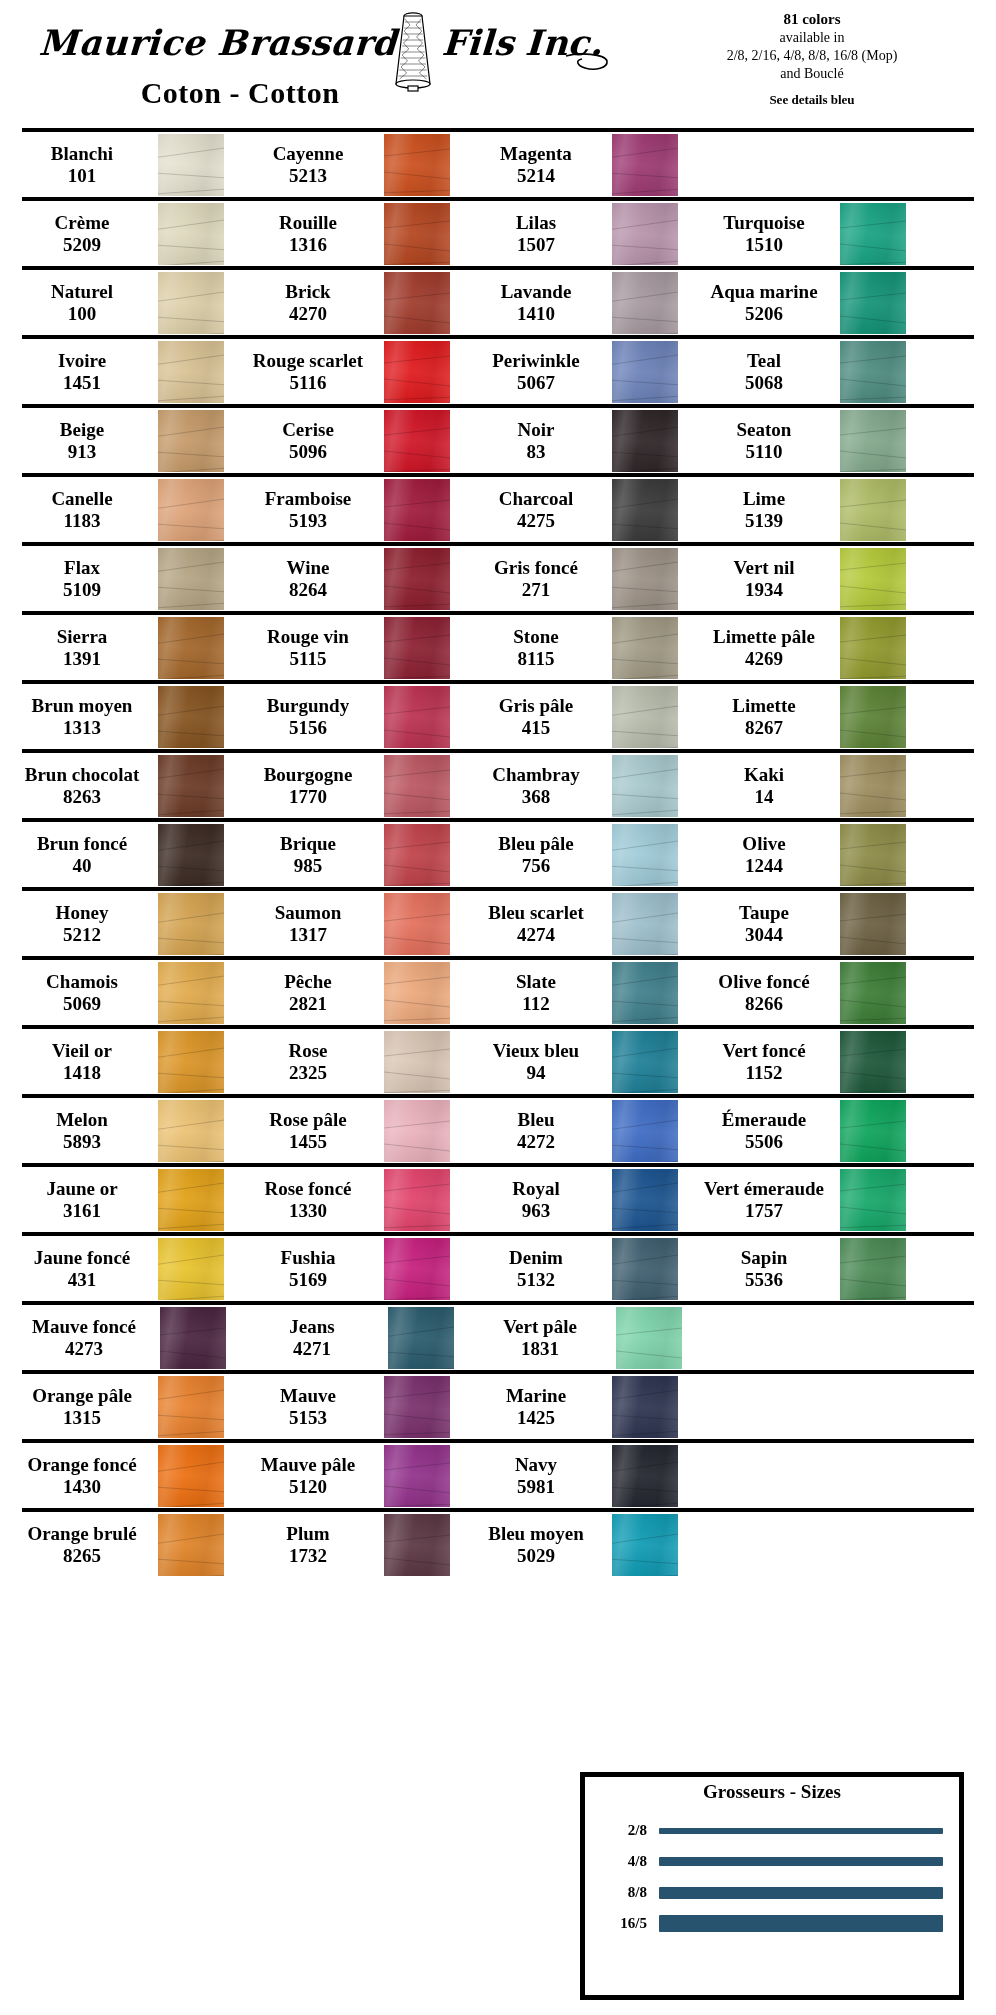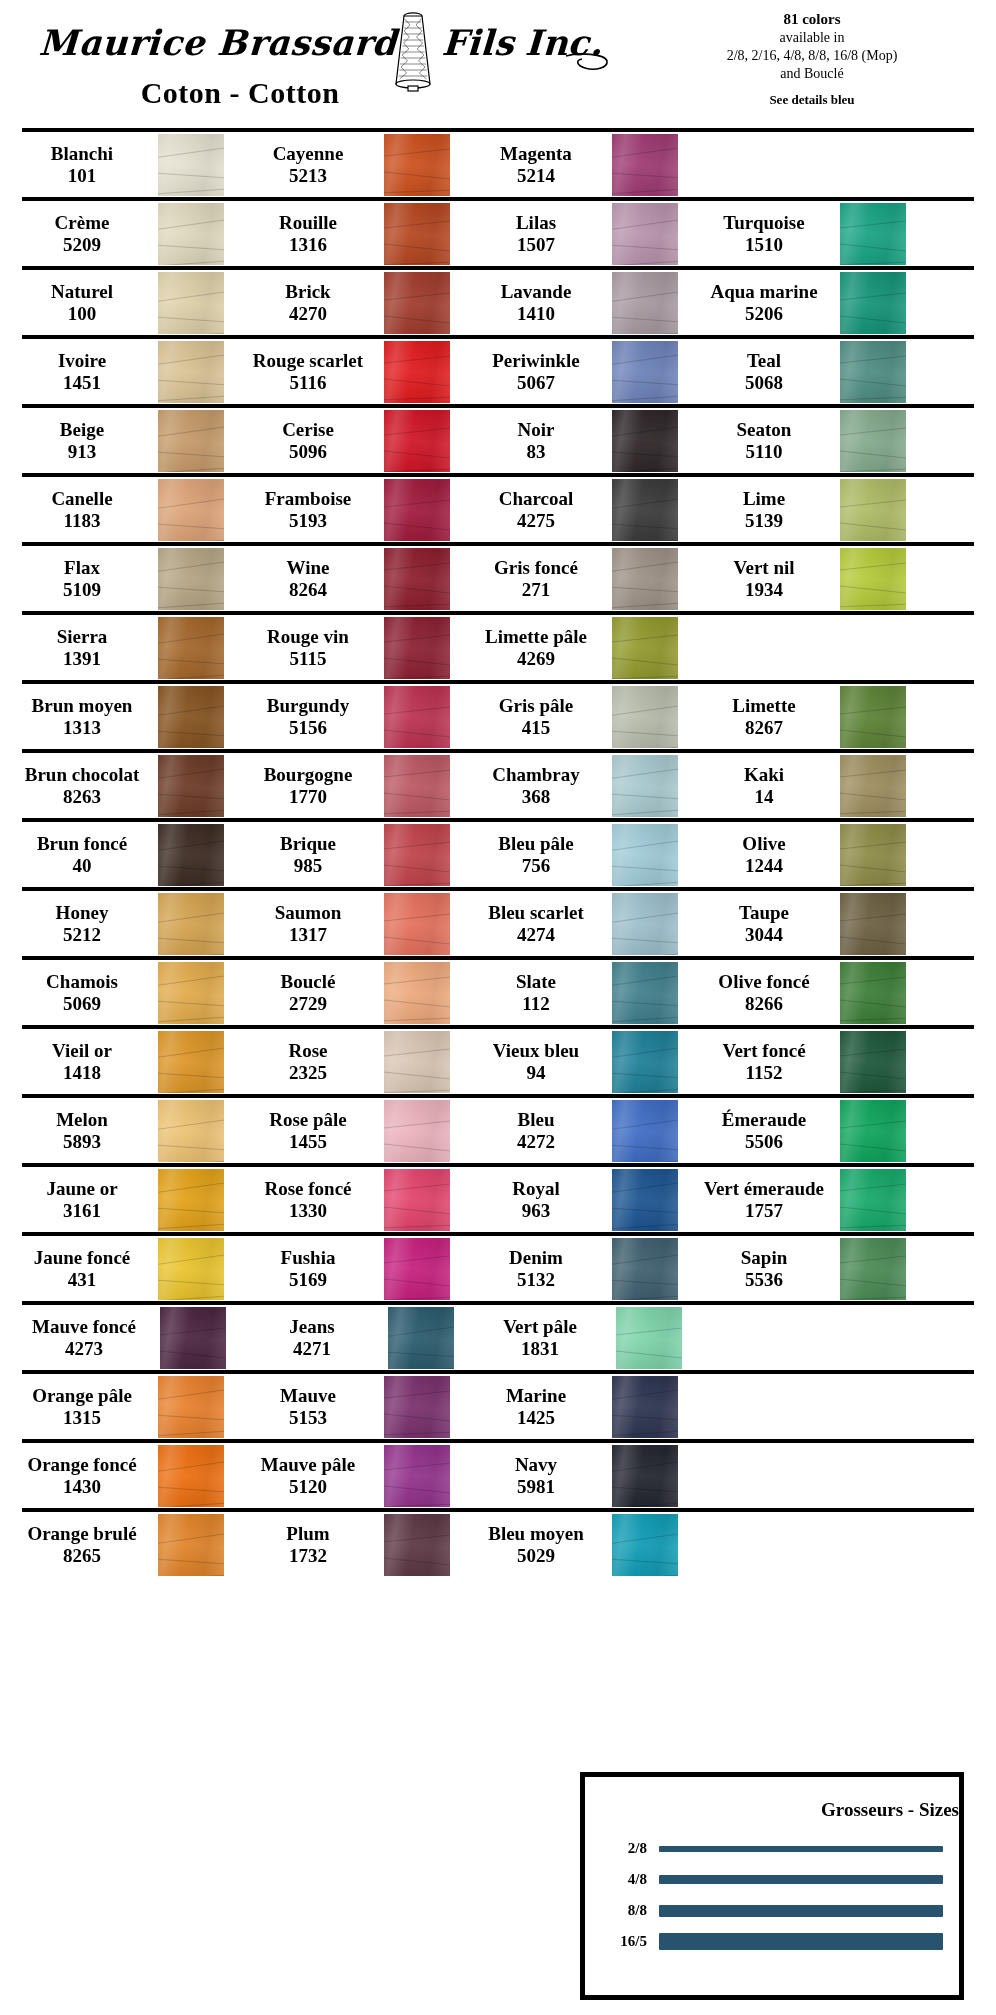--- a/index.html
+++ b/index.html
@@ -631,6 +631,18 @@
             <div class="thread" style="top: 60px; transform: rotate(-2deg);"></div>
           </div>
         </div>
+        <div class="cellpair col2">
+          <div class="clabel">
+            <span class="cname">Stone</span>
+            <span class="cnum">8115</span>
+          </div>
+          <div class="swatch" style="background: rgb(161, 154, 132);">
+            <div class="sheen"></div>
+            <div class="thread" style="top: 21px; transform: rotate(-8deg);"></div>
+            <div class="thread" style="top: 44px; transform: rotate(4deg);"></div>
+            <div class="thread" style="top: 60px; transform: rotate(-4deg);"></div>
+          </div>
+        </div>
         <div class="cellpair col3">
           <div class="clabel">
             <span class="cname">Limette pâle</span>

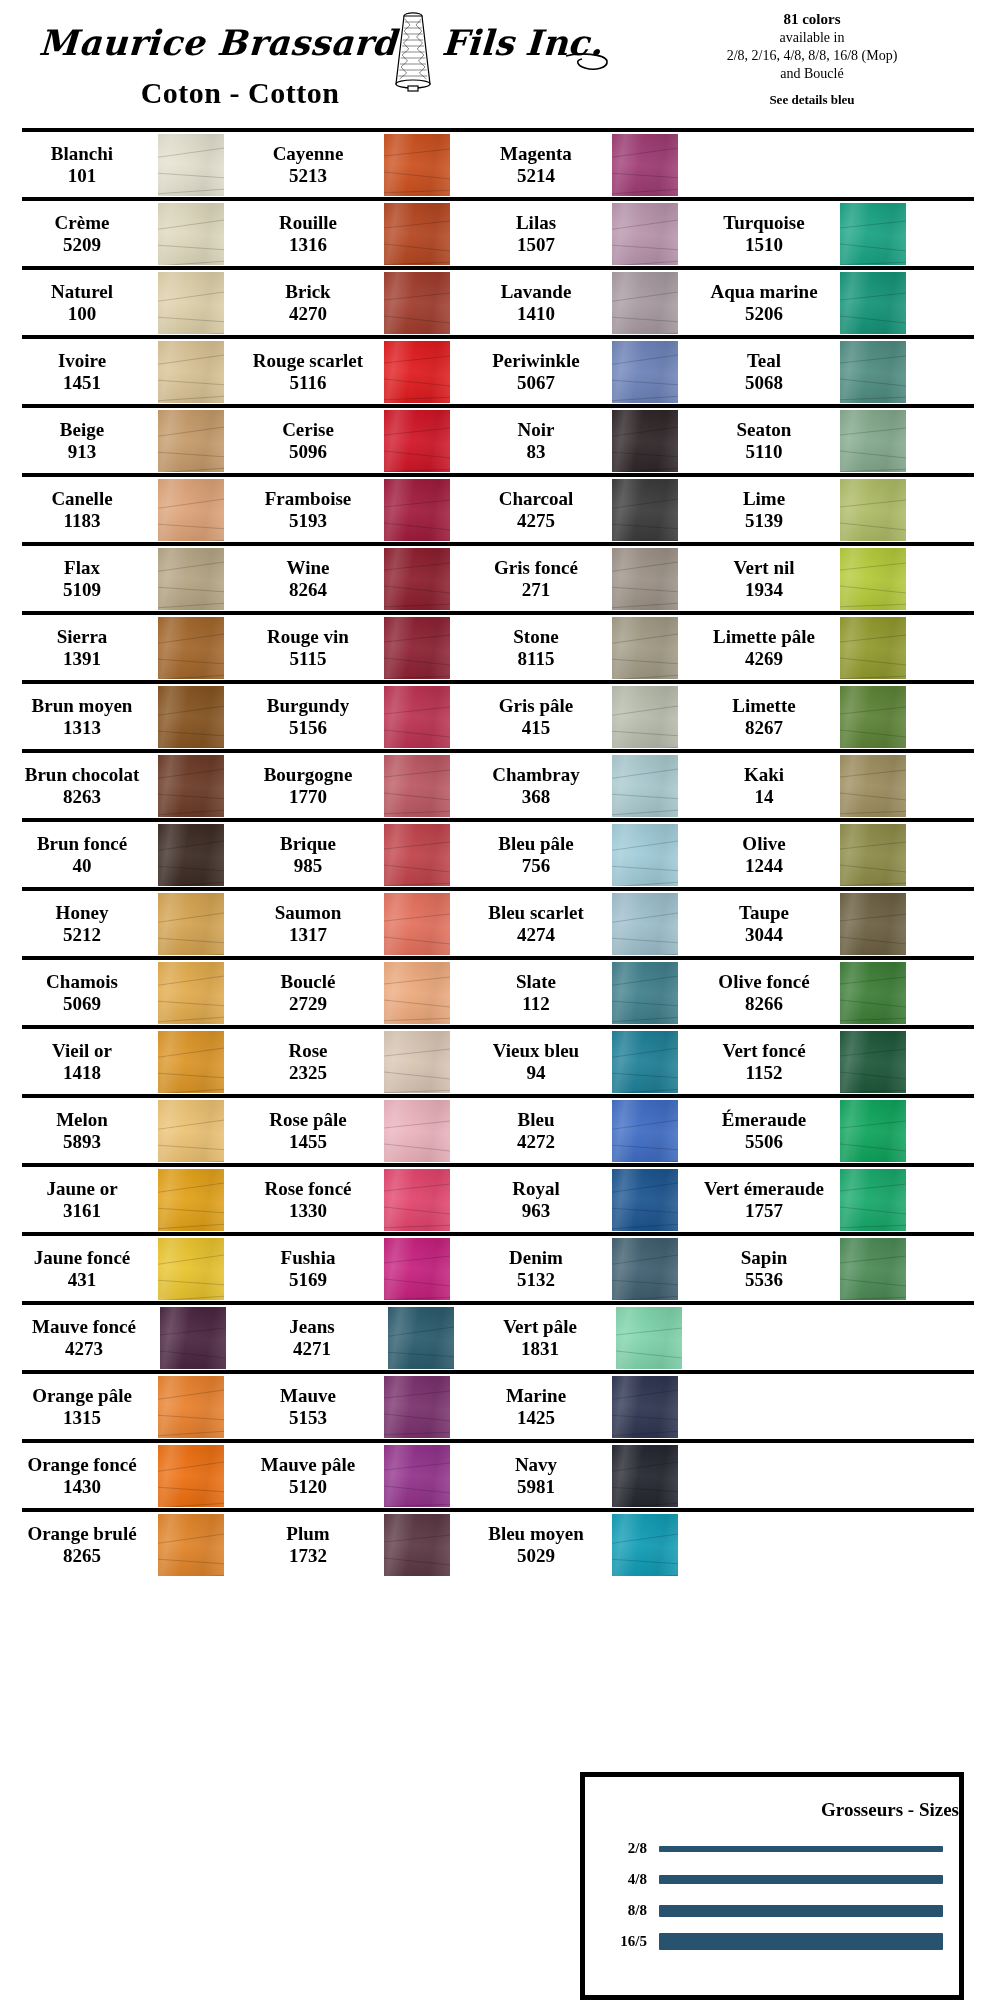--- a/index.html
+++ b/index.html
@@ -876,7 +876,7 @@
         </div>
         <div class="cellpair col1">
           <div class="clabel">
-            <span class="cname">Bouclé</span>
+            <span class="cname">Pêche</span>
             <span class="cnum">2729</span>
           </div>
           <div class="swatch" style="background: rgb(237, 169, 124);">

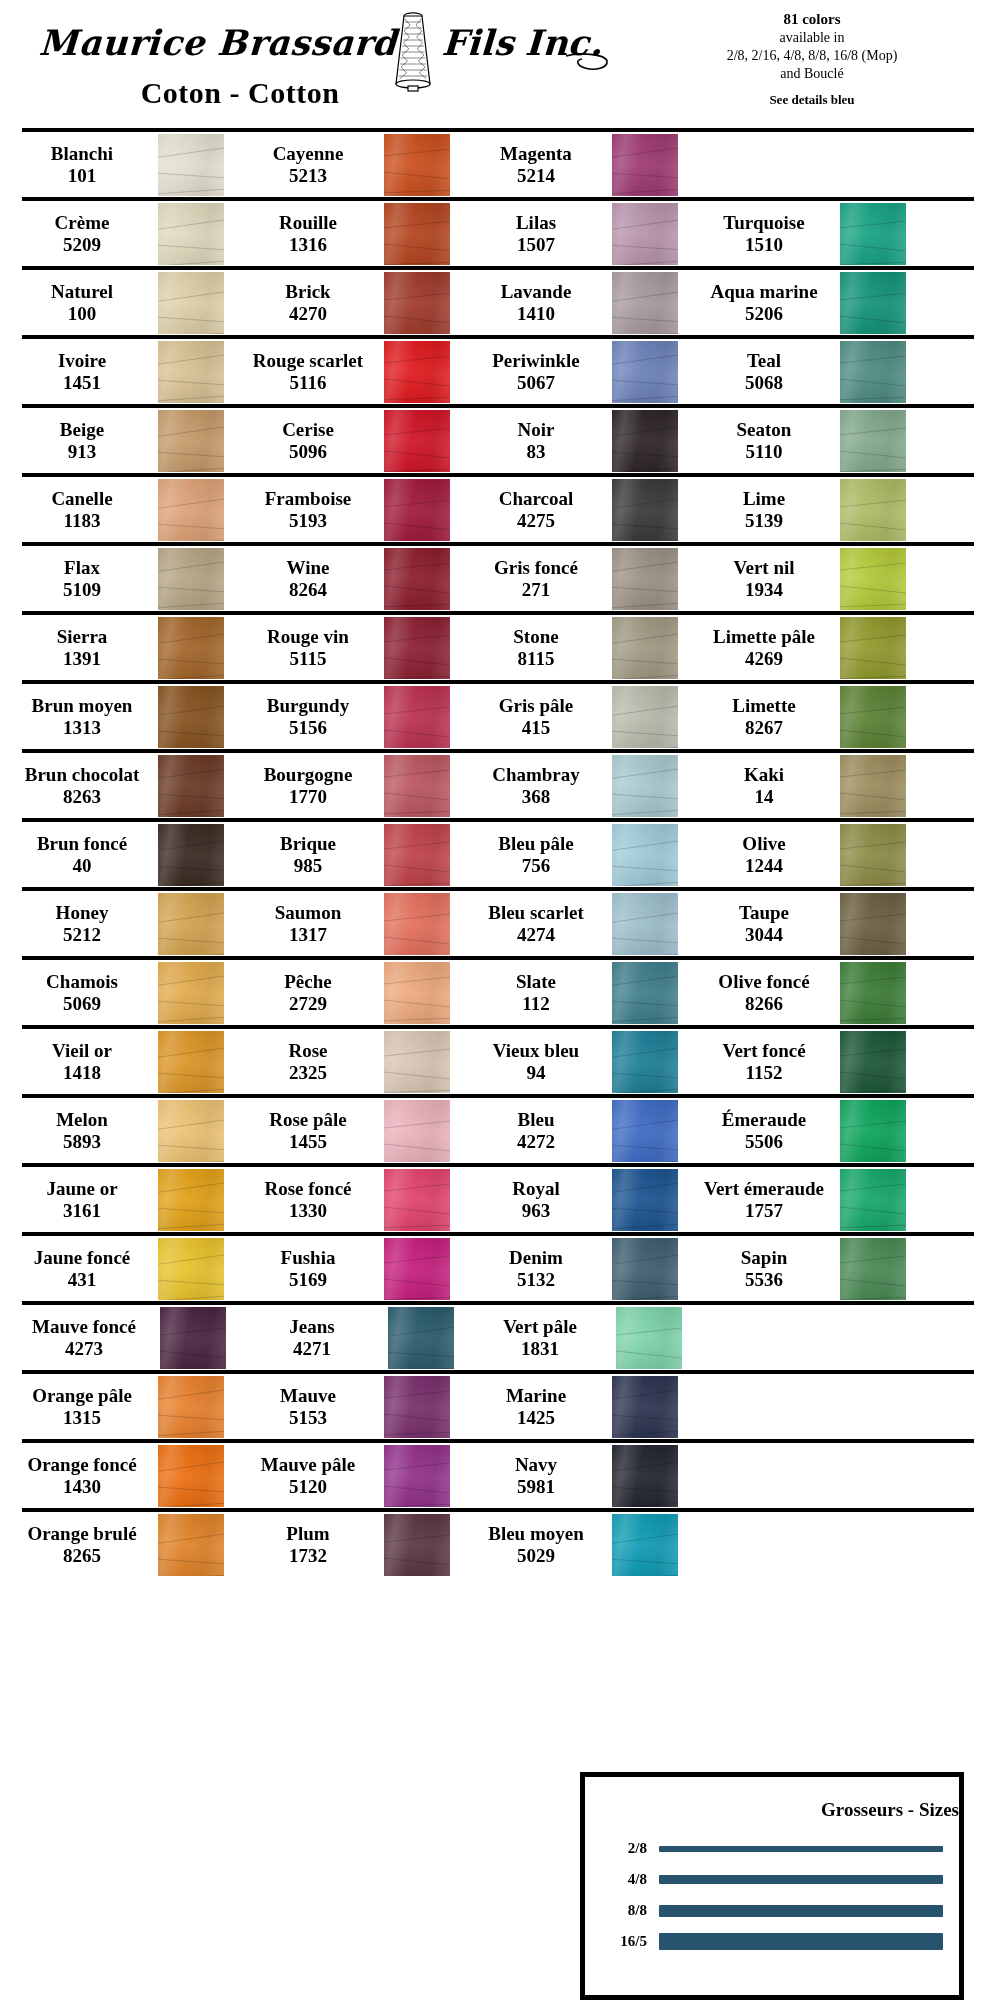--- a/index.html
+++ b/index.html
@@ -877,7 +877,7 @@
         <div class="cellpair col1">
           <div class="clabel">
             <span class="cname">Pêche</span>
-            <span class="cnum">2729</span>
+            <span class="cnum">2821</span>
           </div>
           <div class="swatch" style="background: rgb(237, 169, 124);">
             <div class="sheen"></div>

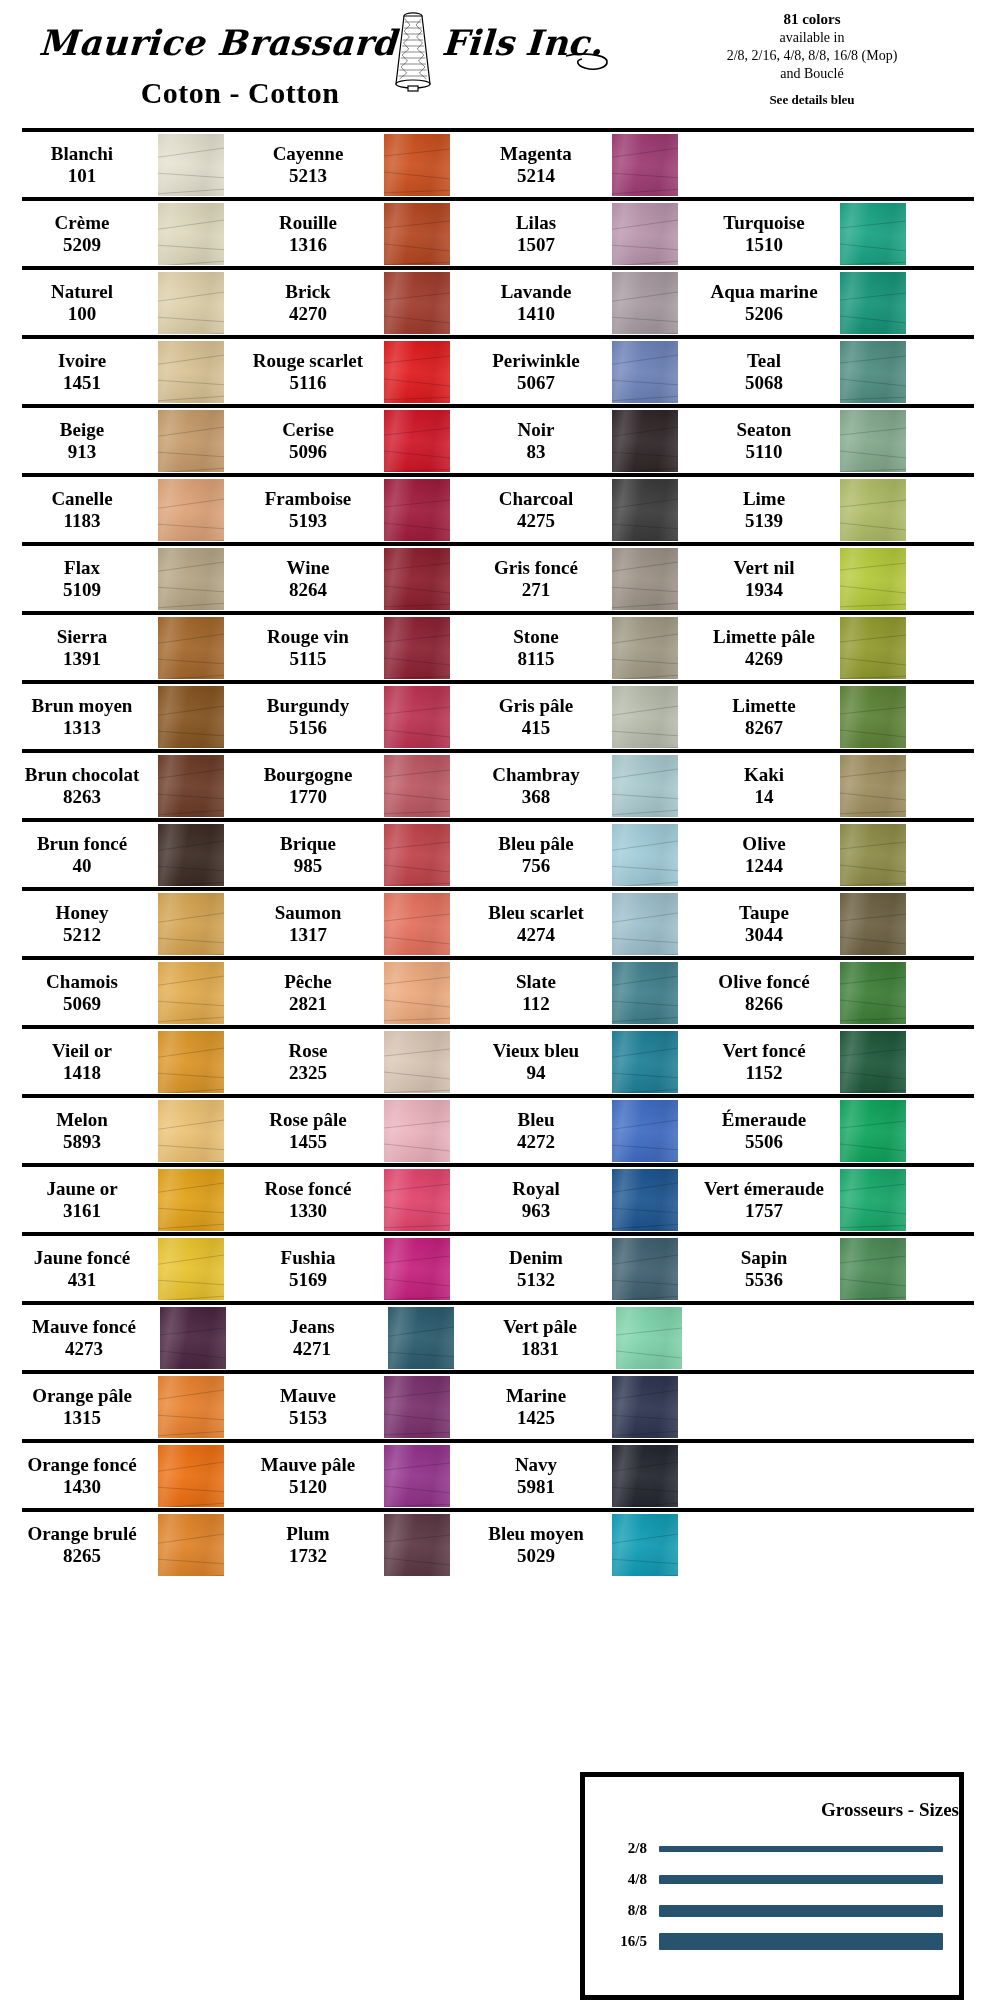--- a/index.html
+++ b/index.html
@@ -179,11 +179,11 @@
     z-index: 6;
   }
   #sizes-title {
-    text-align: right;
+    text-align: center;
     font-family: "Liberation Serif", "DejaVu Serif", serif;
     font-weight: bold;
     font-size: 19px;
-    margin-top: 22px;
+    margin-top: 4px;
   }
   #sizes-list {
     margin-top: 12px;

